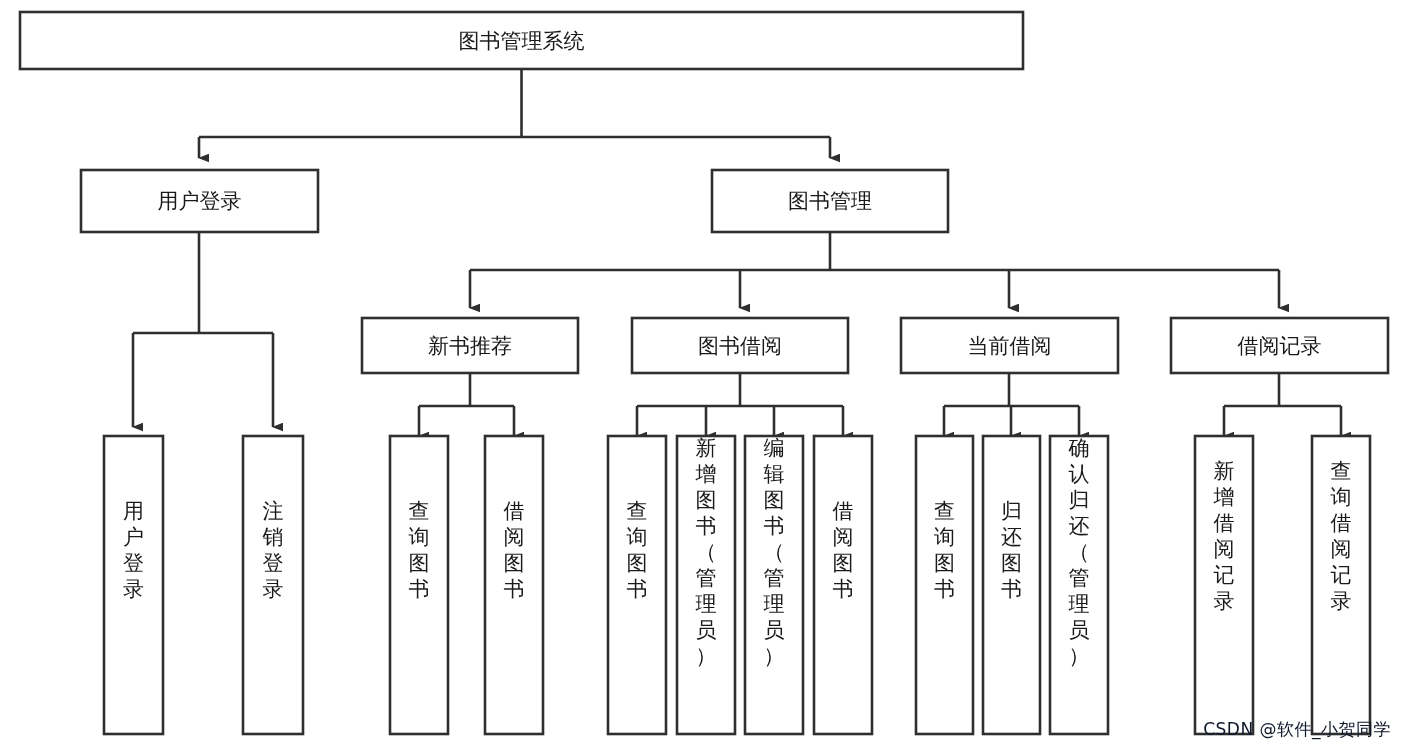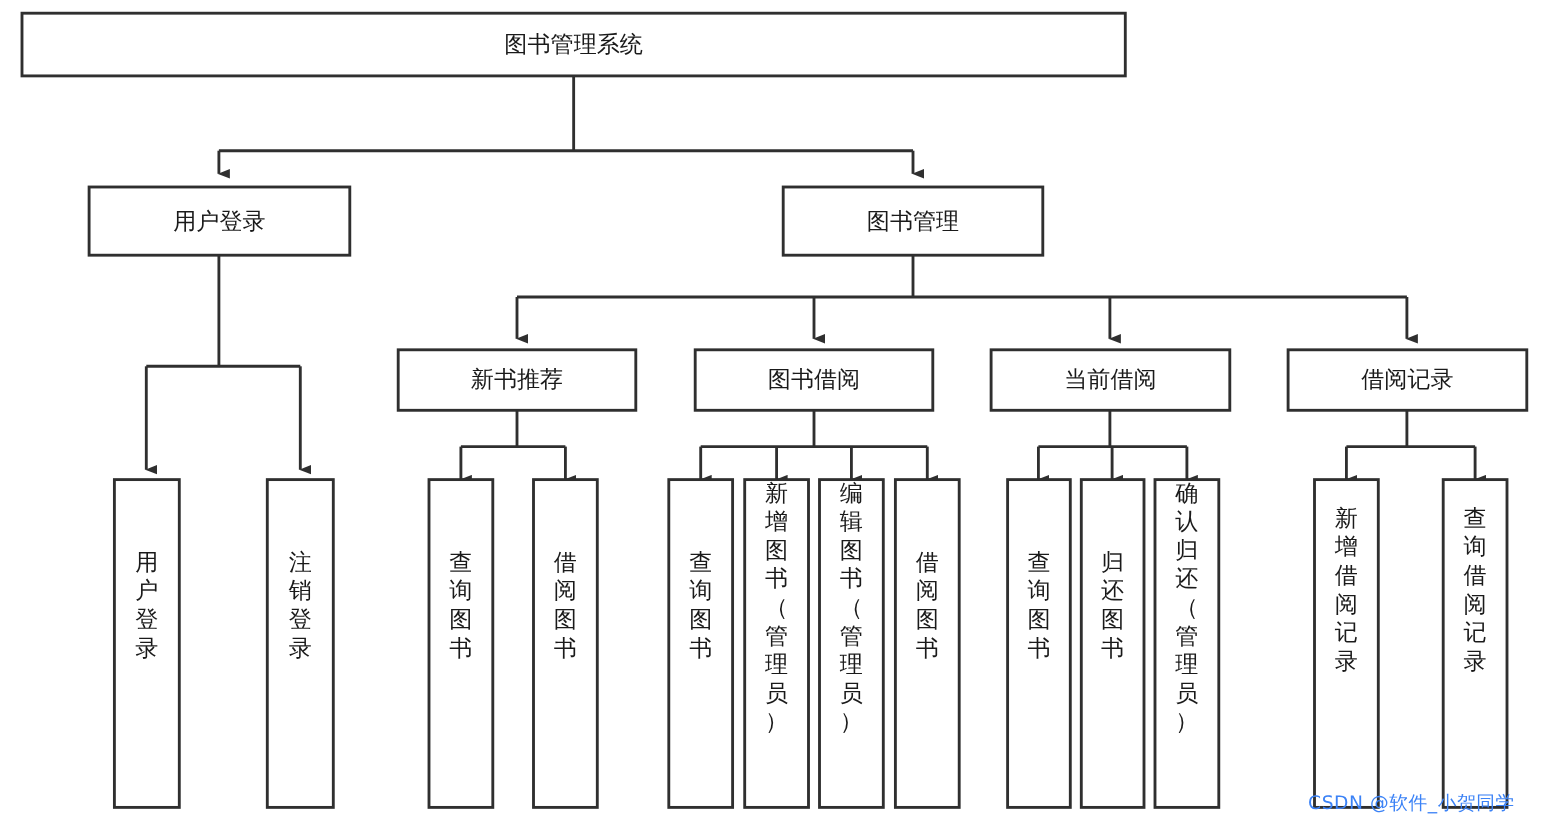--- a/index.html
+++ b/index.html
@@ -51,11 +51,11 @@
   }
   .watermark {
     position: absolute;
-    right: 28px;
+    right: 14px;
     bottom: 6px;
     font-family: "DejaVu Sans", "Liberation Sans", sans-serif;
     font-size: 17px;
-    color: #3b82f6;
+    color: #0f172a;
     white-space: nowrap;
     letter-spacing: 0.5px;
   }

